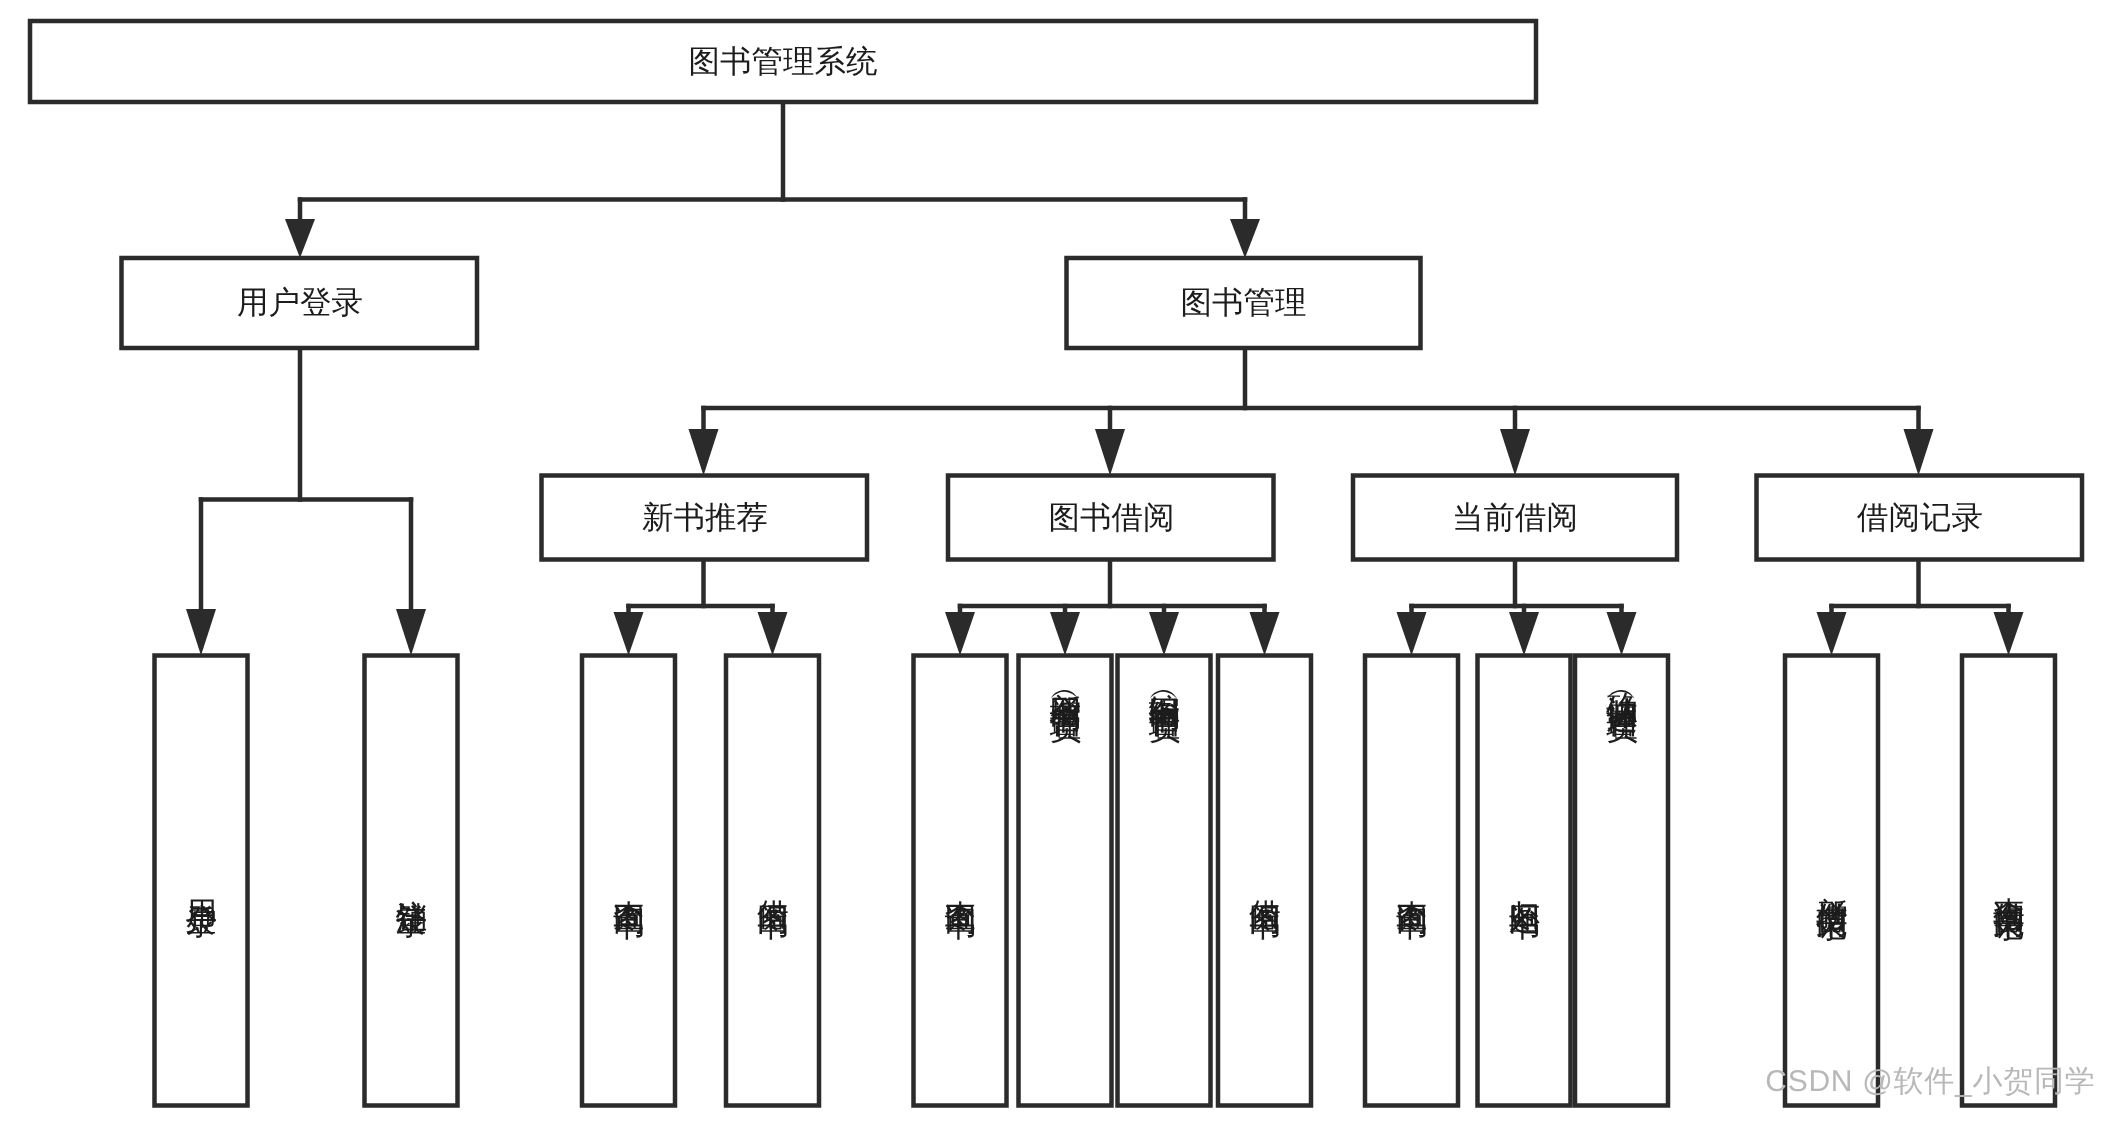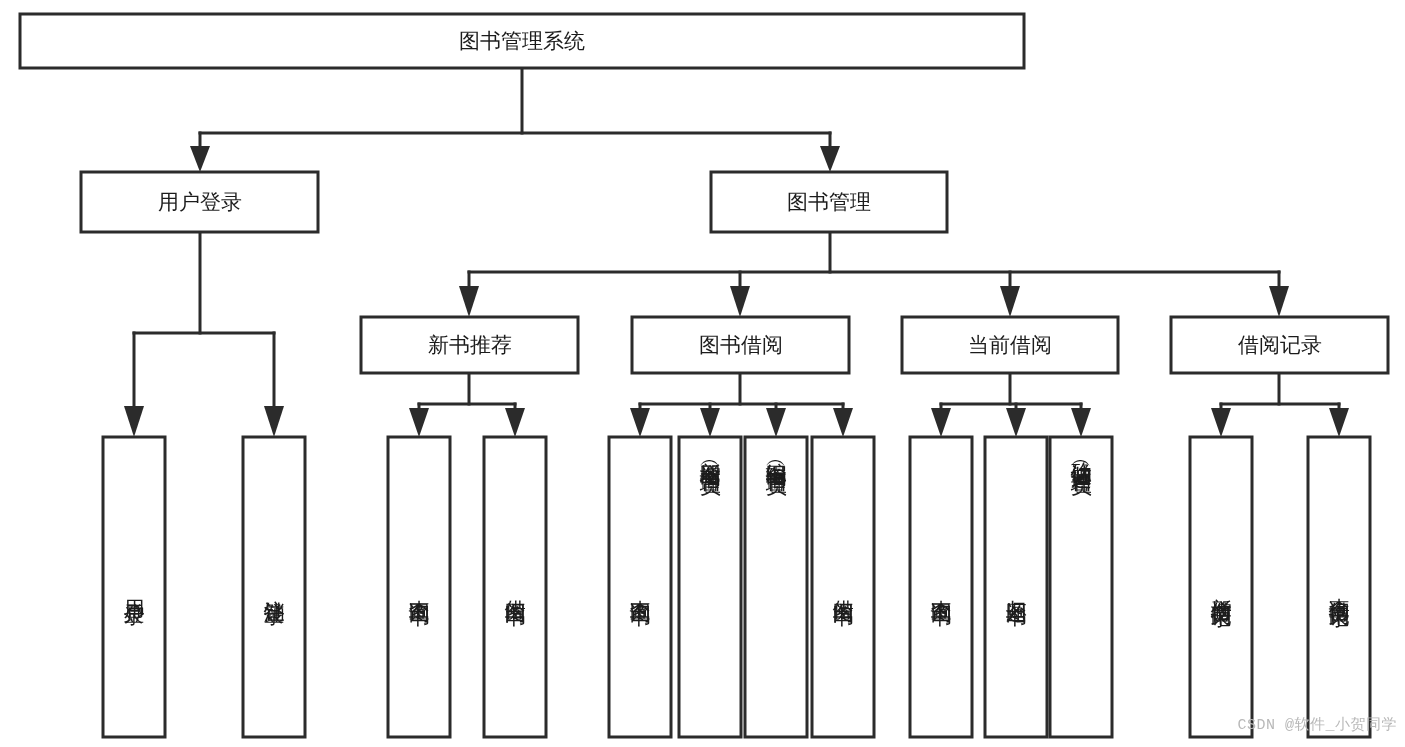--- a/index.html
+++ b/index.html
@@ -70,8 +70,8 @@
     position: absolute;
     right: 8px;
     bottom: 6px;
-    font-family: Liberation Mono, monospace;
-    font-size: 15px;
+    font-family: Liberation Sans, sans-serif;
+    font-size: 20px;
     color: #b8b8b8;
     letter-spacing: 0.5px;
     white-space: nowrap;

